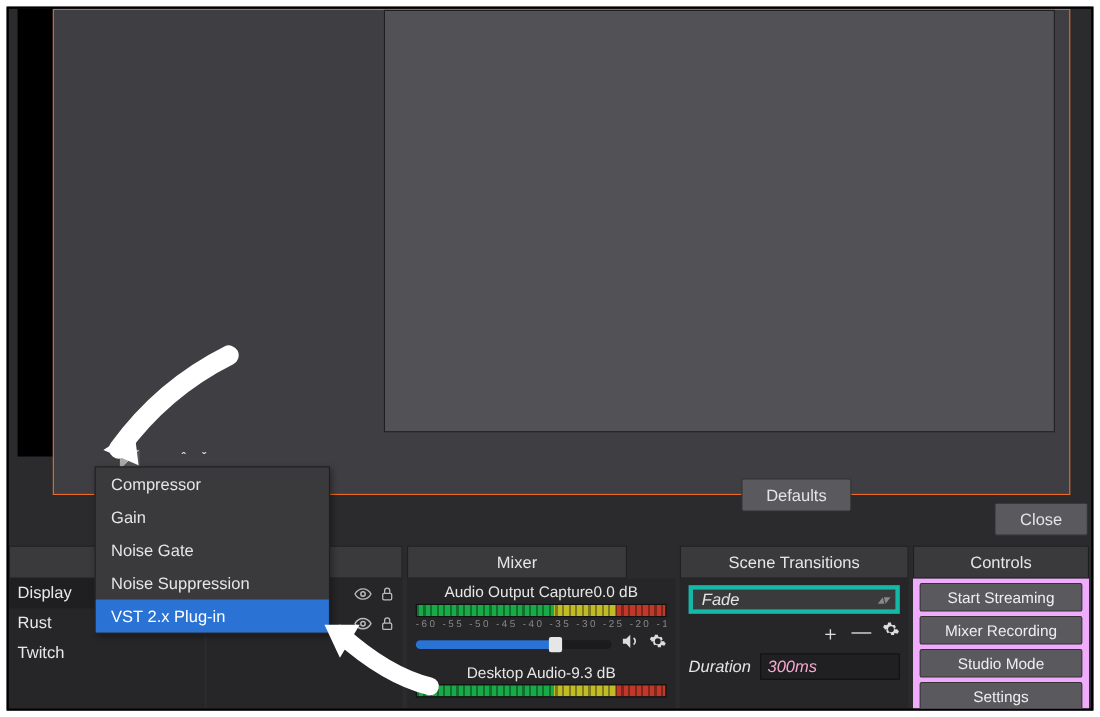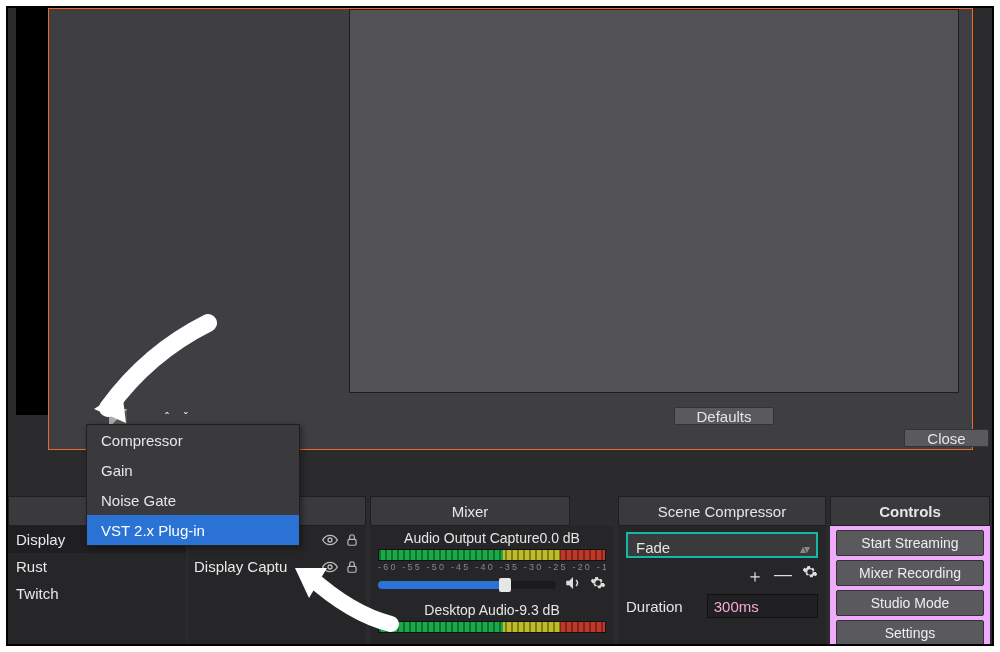--- a/index.html
+++ b/index.html
@@ -21,9 +21,9 @@
     background:#525256; border:1px solid #1e1e1f;
   }
   .filters-btn {
-    position:absolute; height:18px; background:#5a5a5e; border:1px solid #333;
+    position:absolute; height:30px; background:#5a5a5e; border:1px solid #333;
     color:#e4e4e4; font-size:15px; display:flex; align-items:center; justify-content:center;
-    border-radius:2px; cursor:pointer;
+    border-radius:2px; cursor:pointer;margin-top:28px;
   }
   .btn-defaults { left:625px; top:398px; width:100px; }
   .btn-close    { left:855px; top:420px; width:85px; }

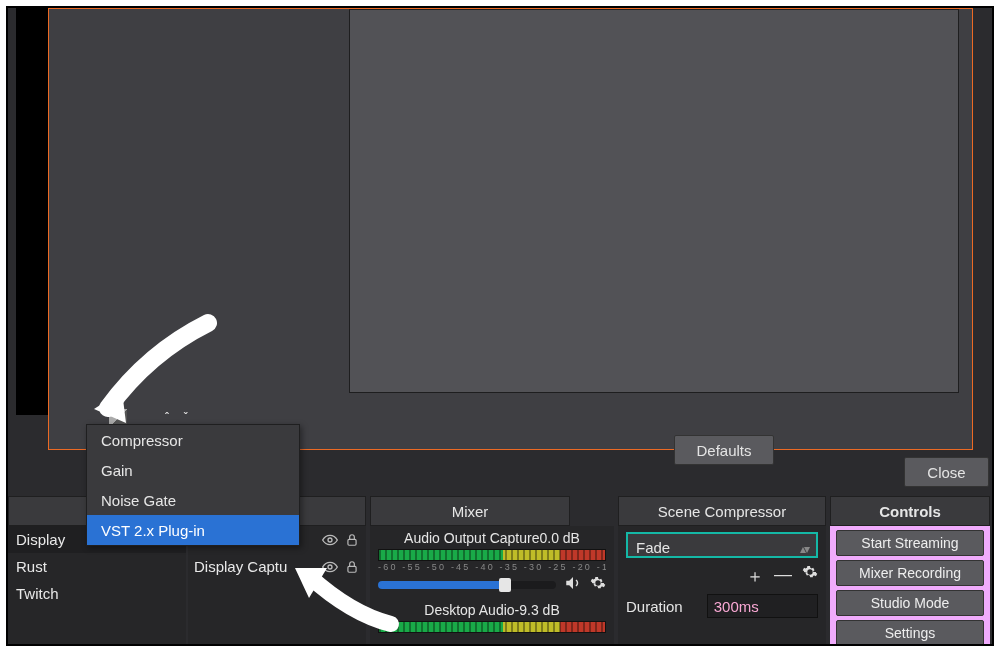--- a/index.html
+++ b/index.html
@@ -160,7 +160,7 @@
     </div>
     <div class="dock-col-header hdr-sources"></div>
     <div class="dock-col-header hdr-mixer">Mixer</div>
-    <div class="dock-col-header hdr-trans">Scene Compressor</div>
+    <div class="dock-col-header hdr-trans">Scene Transitions</div>
     <div class="dock-col-header hdr-controls">Controls</div>
 
     <div class="scenes-body">

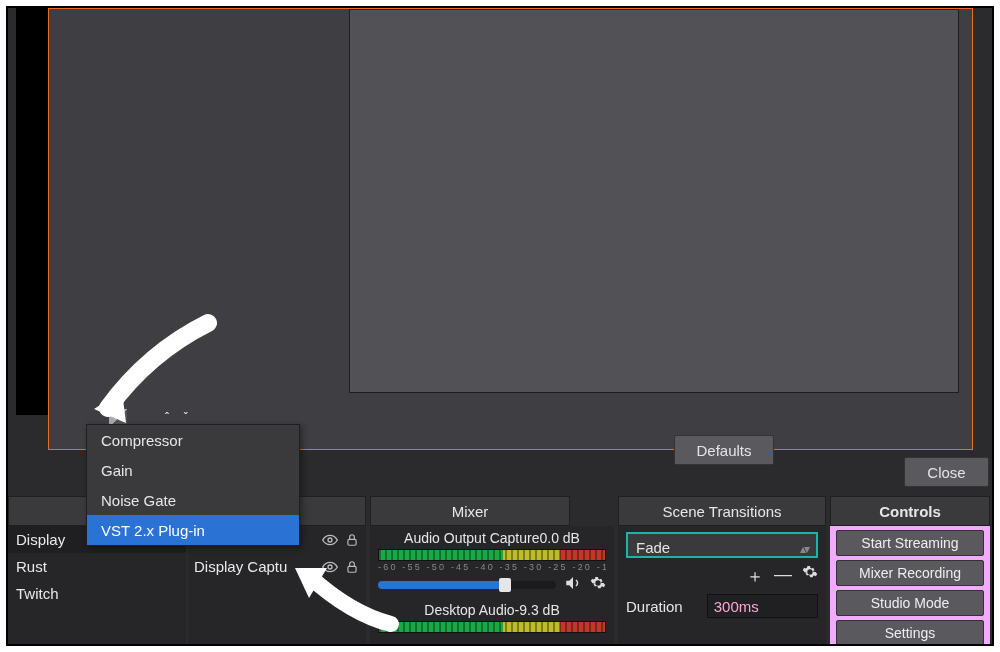--- a/index.html
+++ b/index.html
@@ -59,7 +59,7 @@
   .hdr-sources  { left:180px; width:178px; }
   .hdr-mixer    { left:362px; width:200px; }
   .hdr-trans    { left:610px; width:208px; }
-  .hdr-controls { left:822px; width:160px;font-weight:bold; }
+  .hdr-controls { left:822px; width:160px; }
   .scenes-body  { position:absolute; left:0; top:30px; width:178px; bottom:0; background:#262628; }
   .sources-body { position:absolute; left:180px; top:30px; width:178px; bottom:0; background:#262628; }
   .mixer-body   { position:absolute; left:362px; top:30px; width:244px; bottom:0; background:#262628; }

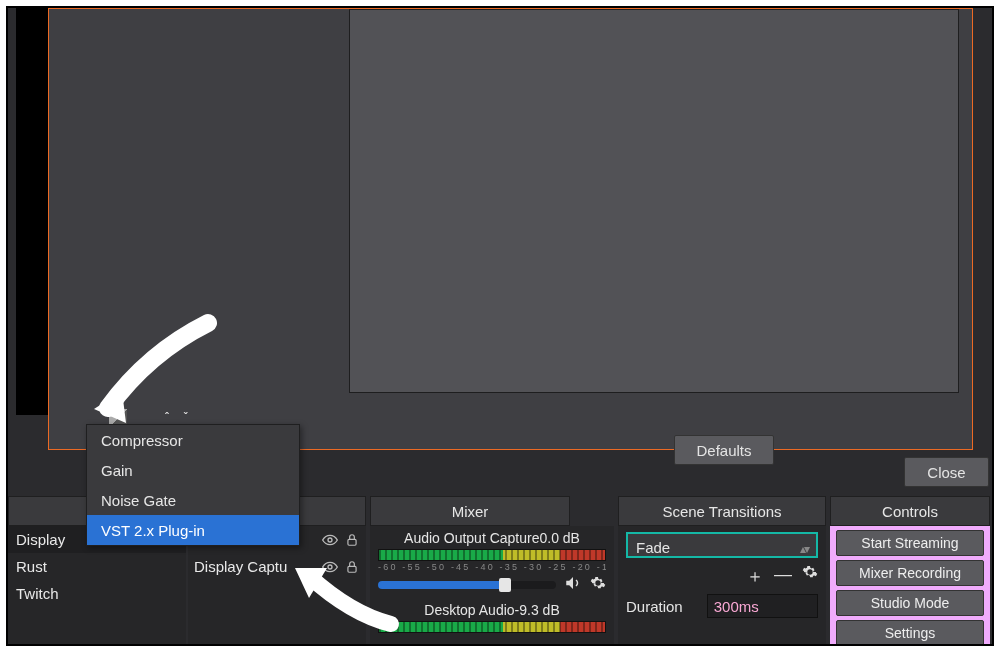--- a/index.html
+++ b/index.html
@@ -151,6 +151,7 @@
     <div class="ctx-item">Compressor</div>
     <div class="ctx-item">Gain</div>
     <div class="ctx-item">Noise Gate</div>
+    <div class="ctx-item">Noise Suppression</div>
     <div class="ctx-item selected">VST 2.x Plug-in</div>
   </div>
 

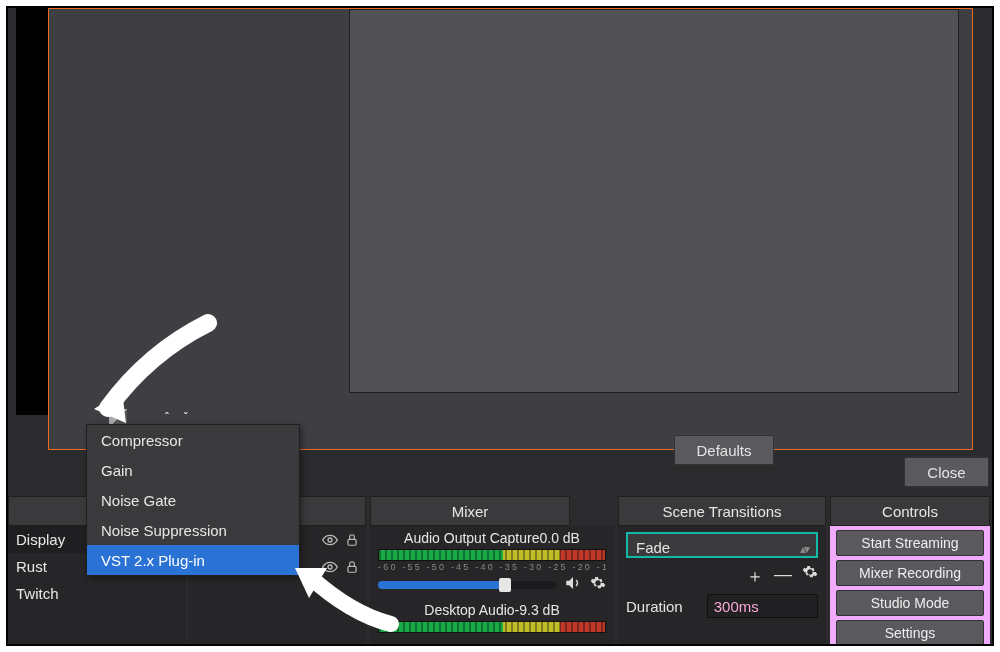--- a/index.html
+++ b/index.html
@@ -104,9 +104,9 @@
   .mix-icon { color:#ddd; font-size:16px; cursor:pointer; }
   
   .trans-select {
-    margin:6px 8px; height:26px; background:#3a3a3d; border:2px solid #14b8a6;
-    color:#e4e4e4; display:flex; align-items:flex-end; padding:0 8px; justify-content:space-between;
-    font-size:15px; cursor:pointer;
+    margin:6px 8px; height:26px; background:#3a3a3d; border:4px solid #14b8a6;
+    color:#e4e4e4; display:flex; align-items:center; padding:0 8px; justify-content:space-between;
+    font-size:15px; cursor:pointer;font-style:italic;
   }
   .trans-select .handle { font-size:12px; color:#888; letter-spacing:-2px; }
   .trans-row2 { display:flex; justify-content:flex-end; gap:10px; padding:0 8px 4px 8px; color:#ddd; }

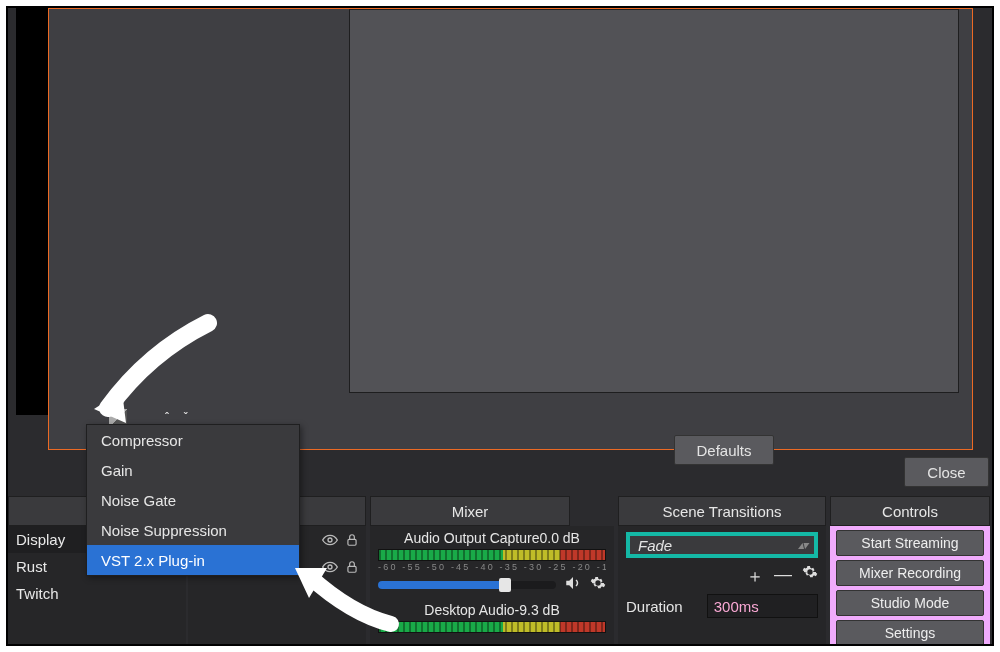--- a/index.html
+++ b/index.html
@@ -111,7 +111,7 @@
   .trans-select .handle { font-size:12px; color:#888; letter-spacing:-2px; }
   .trans-row2 { display:flex; justify-content:flex-end; gap:10px; padding:0 8px 4px 8px; color:#ddd; }
   .trans-row2 span { cursor:pointer; font-size:18px; }
-  .dur-row { display:flex; align-items:center; gap:24px; padding:2px 8px; color:#e4e4e4; font-size:15px; }
+  .dur-row { display:flex; align-items:center; gap:8px; padding:2px 8px; color:#e4e4e4; font-size:15px;font-style:italic; }
   .dur-input {
     flex:1; height:24px; background:#202022; border:1px solid #111; color:#f9a8d4;
     display:flex; align-items:center; padding:0 6px; font-size:15px;

